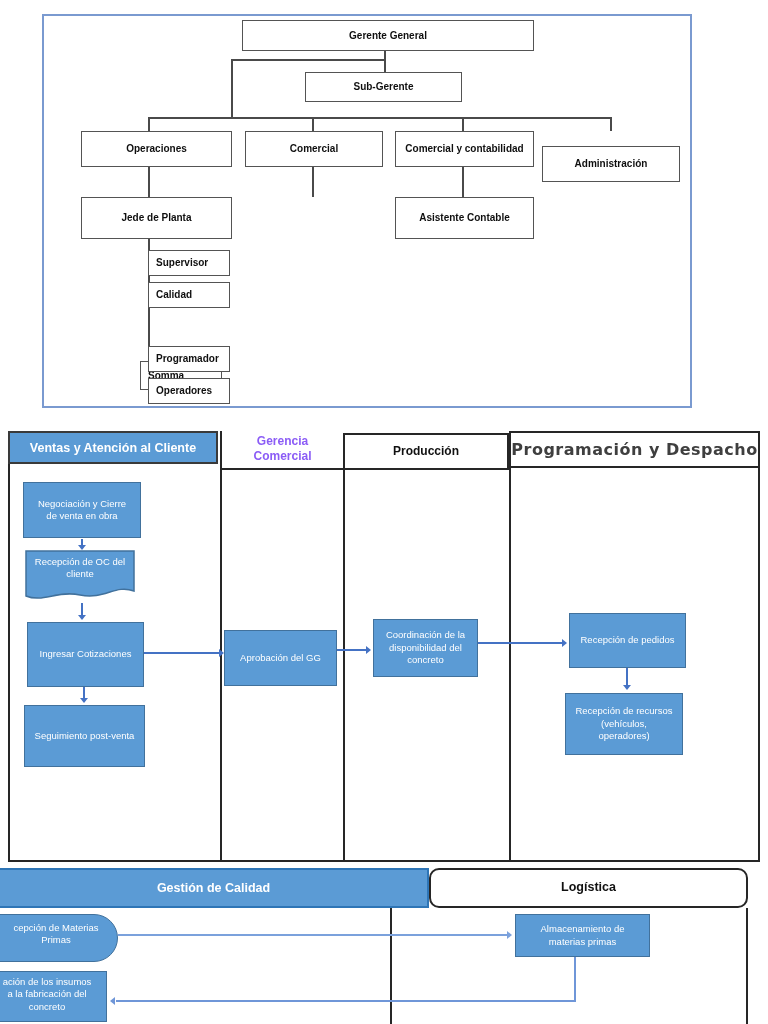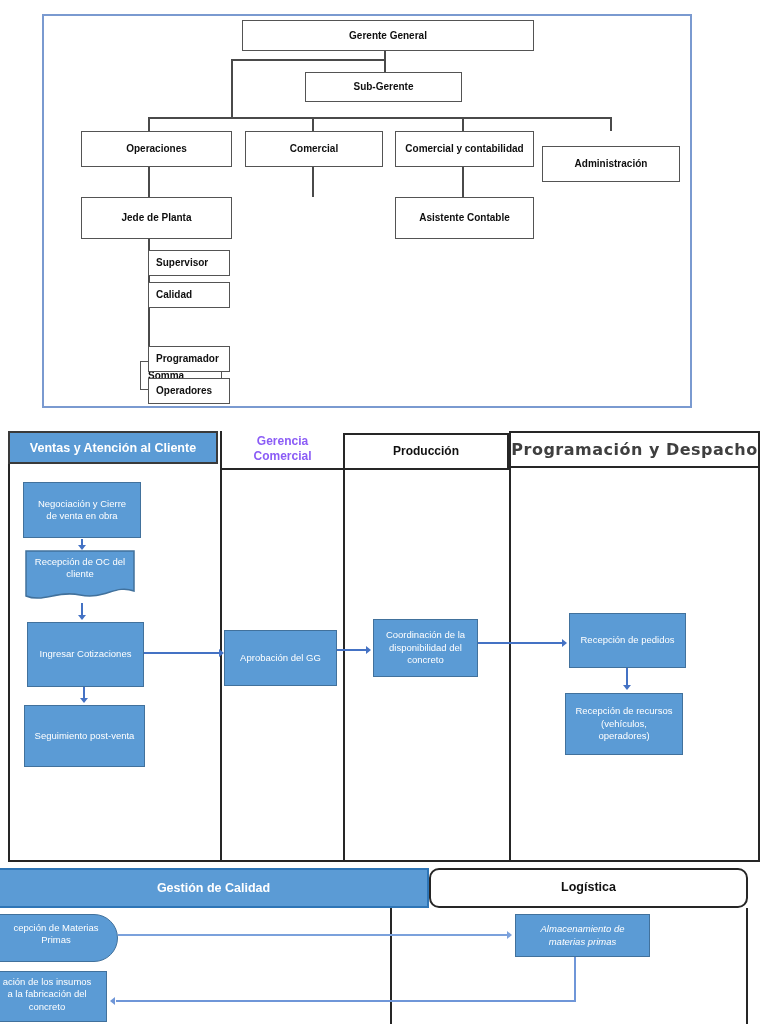--- a/index.html
+++ b/index.html
@@ -156,7 +156,7 @@
     <div class="overlay-text pre" style="left:0px;top:922px;width:112px;">cepción de Materias
 Primas</div>
 
-    <div class="step pre" style="left:515px;top:914px;width:135px;height:43px;font-style:italic;">Almacenamiento de
+    <div class="step pre" style="left:515px;top:914px;width:135px;height:43px;">Almacenamiento de
 materias primas</div>
 
     <div class="step" style="left:-60px;top:971px;width:167px;height:51px;"></div>

